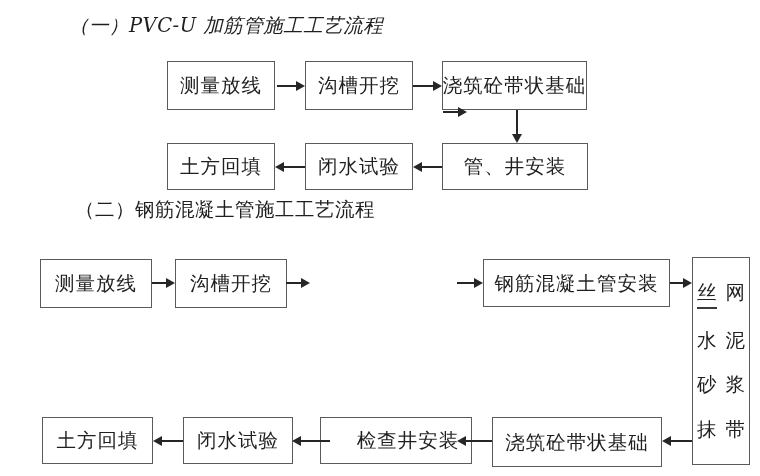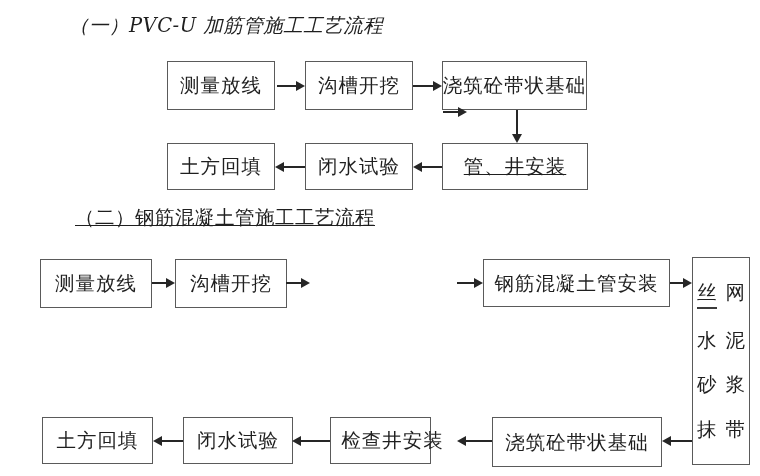--- a/index.html
+++ b/index.html
@@ -50,7 +50,7 @@
 
   <div class="node" style="left:167px; top:143px; width:108px; height:47px;">土方回填</div>
   <div class="node" style="left:305px; top:143px; width:108px; height:47px;">闭水试验</div>
-  <div class="node" style="left:442px; top:143px; width:146px; height:47px;text-decoration:underline;">管、井安装</div>
+  <div class="node" style="left:442px; top:143px; width:146px; height:47px;">管、井安装</div>
 
   <div>
     <div class="shaft" style="left:277px; top:85px; width:19px; height:2px;"></div>

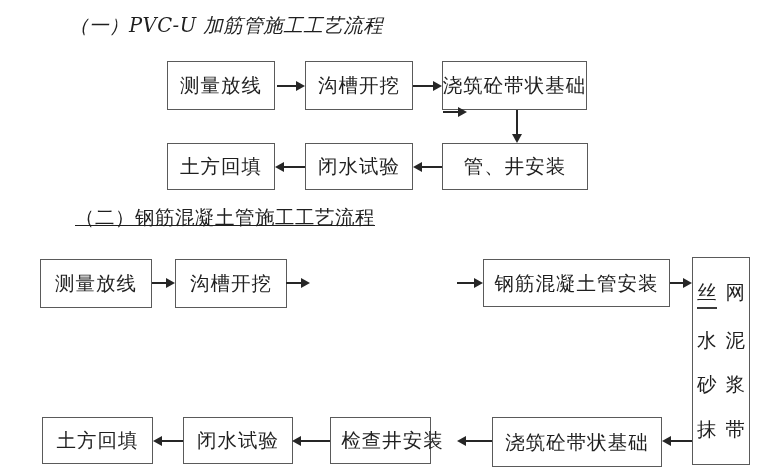--- a/index.html
+++ b/index.html
@@ -77,7 +77,7 @@
     <div class="shaft" style="left:284px; top:166px; width:21px; height:2px;"></div>
   </div>
 
-  <div class="title" style="left:75px; top:204px;text-decoration:underline;">（二）钢筋混凝土管施工工艺流程</div>
+  <div class="title" style="left:75px; top:196px;">（二）钢筋混凝土管施工工艺流程</div>
 
   <div class="node" style="left:40px; top:259px; width:112px; height:49px;">测量放线</div>
   <div class="node" style="left:175px; top:259px; width:112px; height:49px;">沟槽开挖</div>

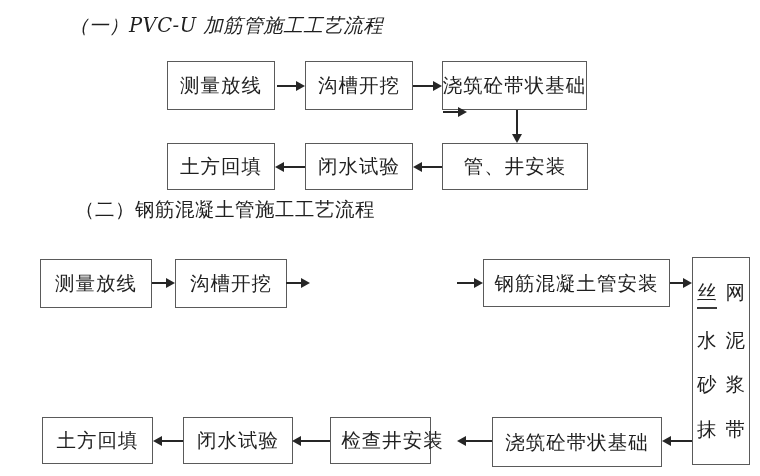--- a/index.html
+++ b/index.html
@@ -104,7 +104,7 @@
 
   <div class="node" style="left:42px; top:417px; width:111px; height:47px;">土方回填</div>
   <div class="node" style="left:183px; top:417px; width:110px; height:47px;">闭水试验</div>
-  <div class="node" style="left:330px; top:417px; width:101px; height:47px;padding-left:24px;">检查井安装</div>
+  <div class="node" style="left:320px; top:417px; width:152px; height:47px;padding-left:24px;">检查井安装</div>
   <div class="node" style="left:492px; top:417px; width:170px; height:50px;">浇筑砼带状基础</div>
 
   <div>

